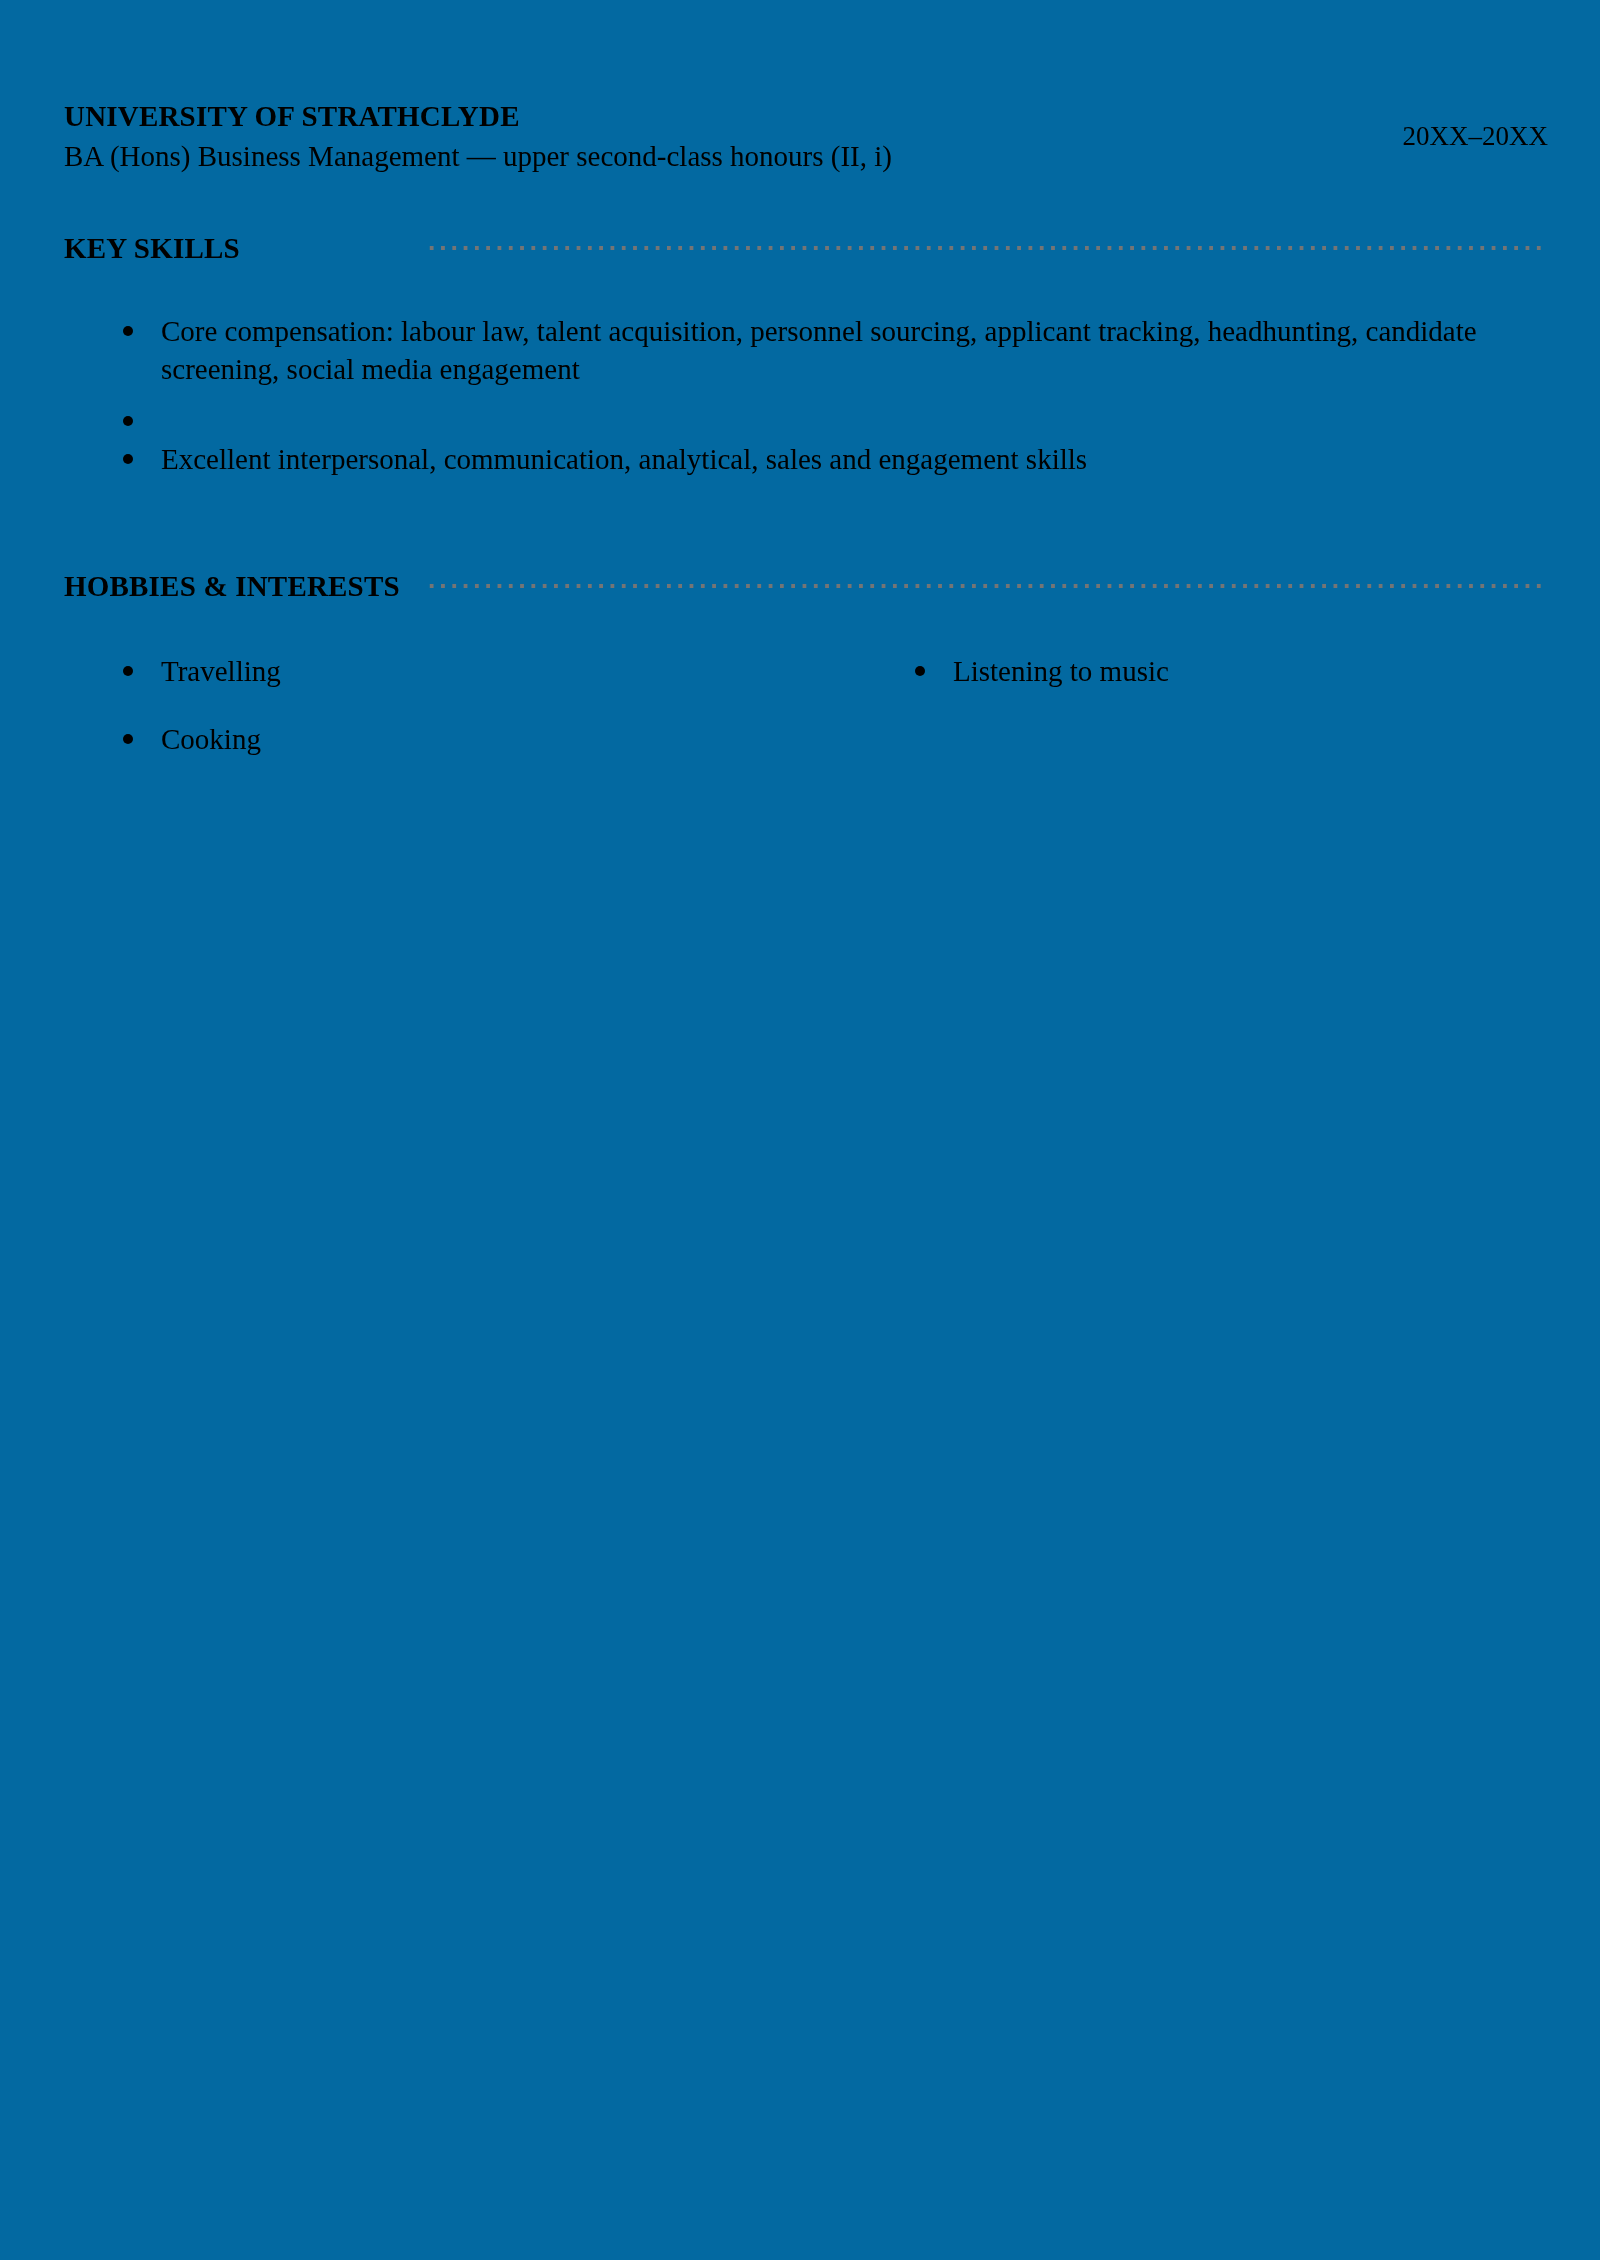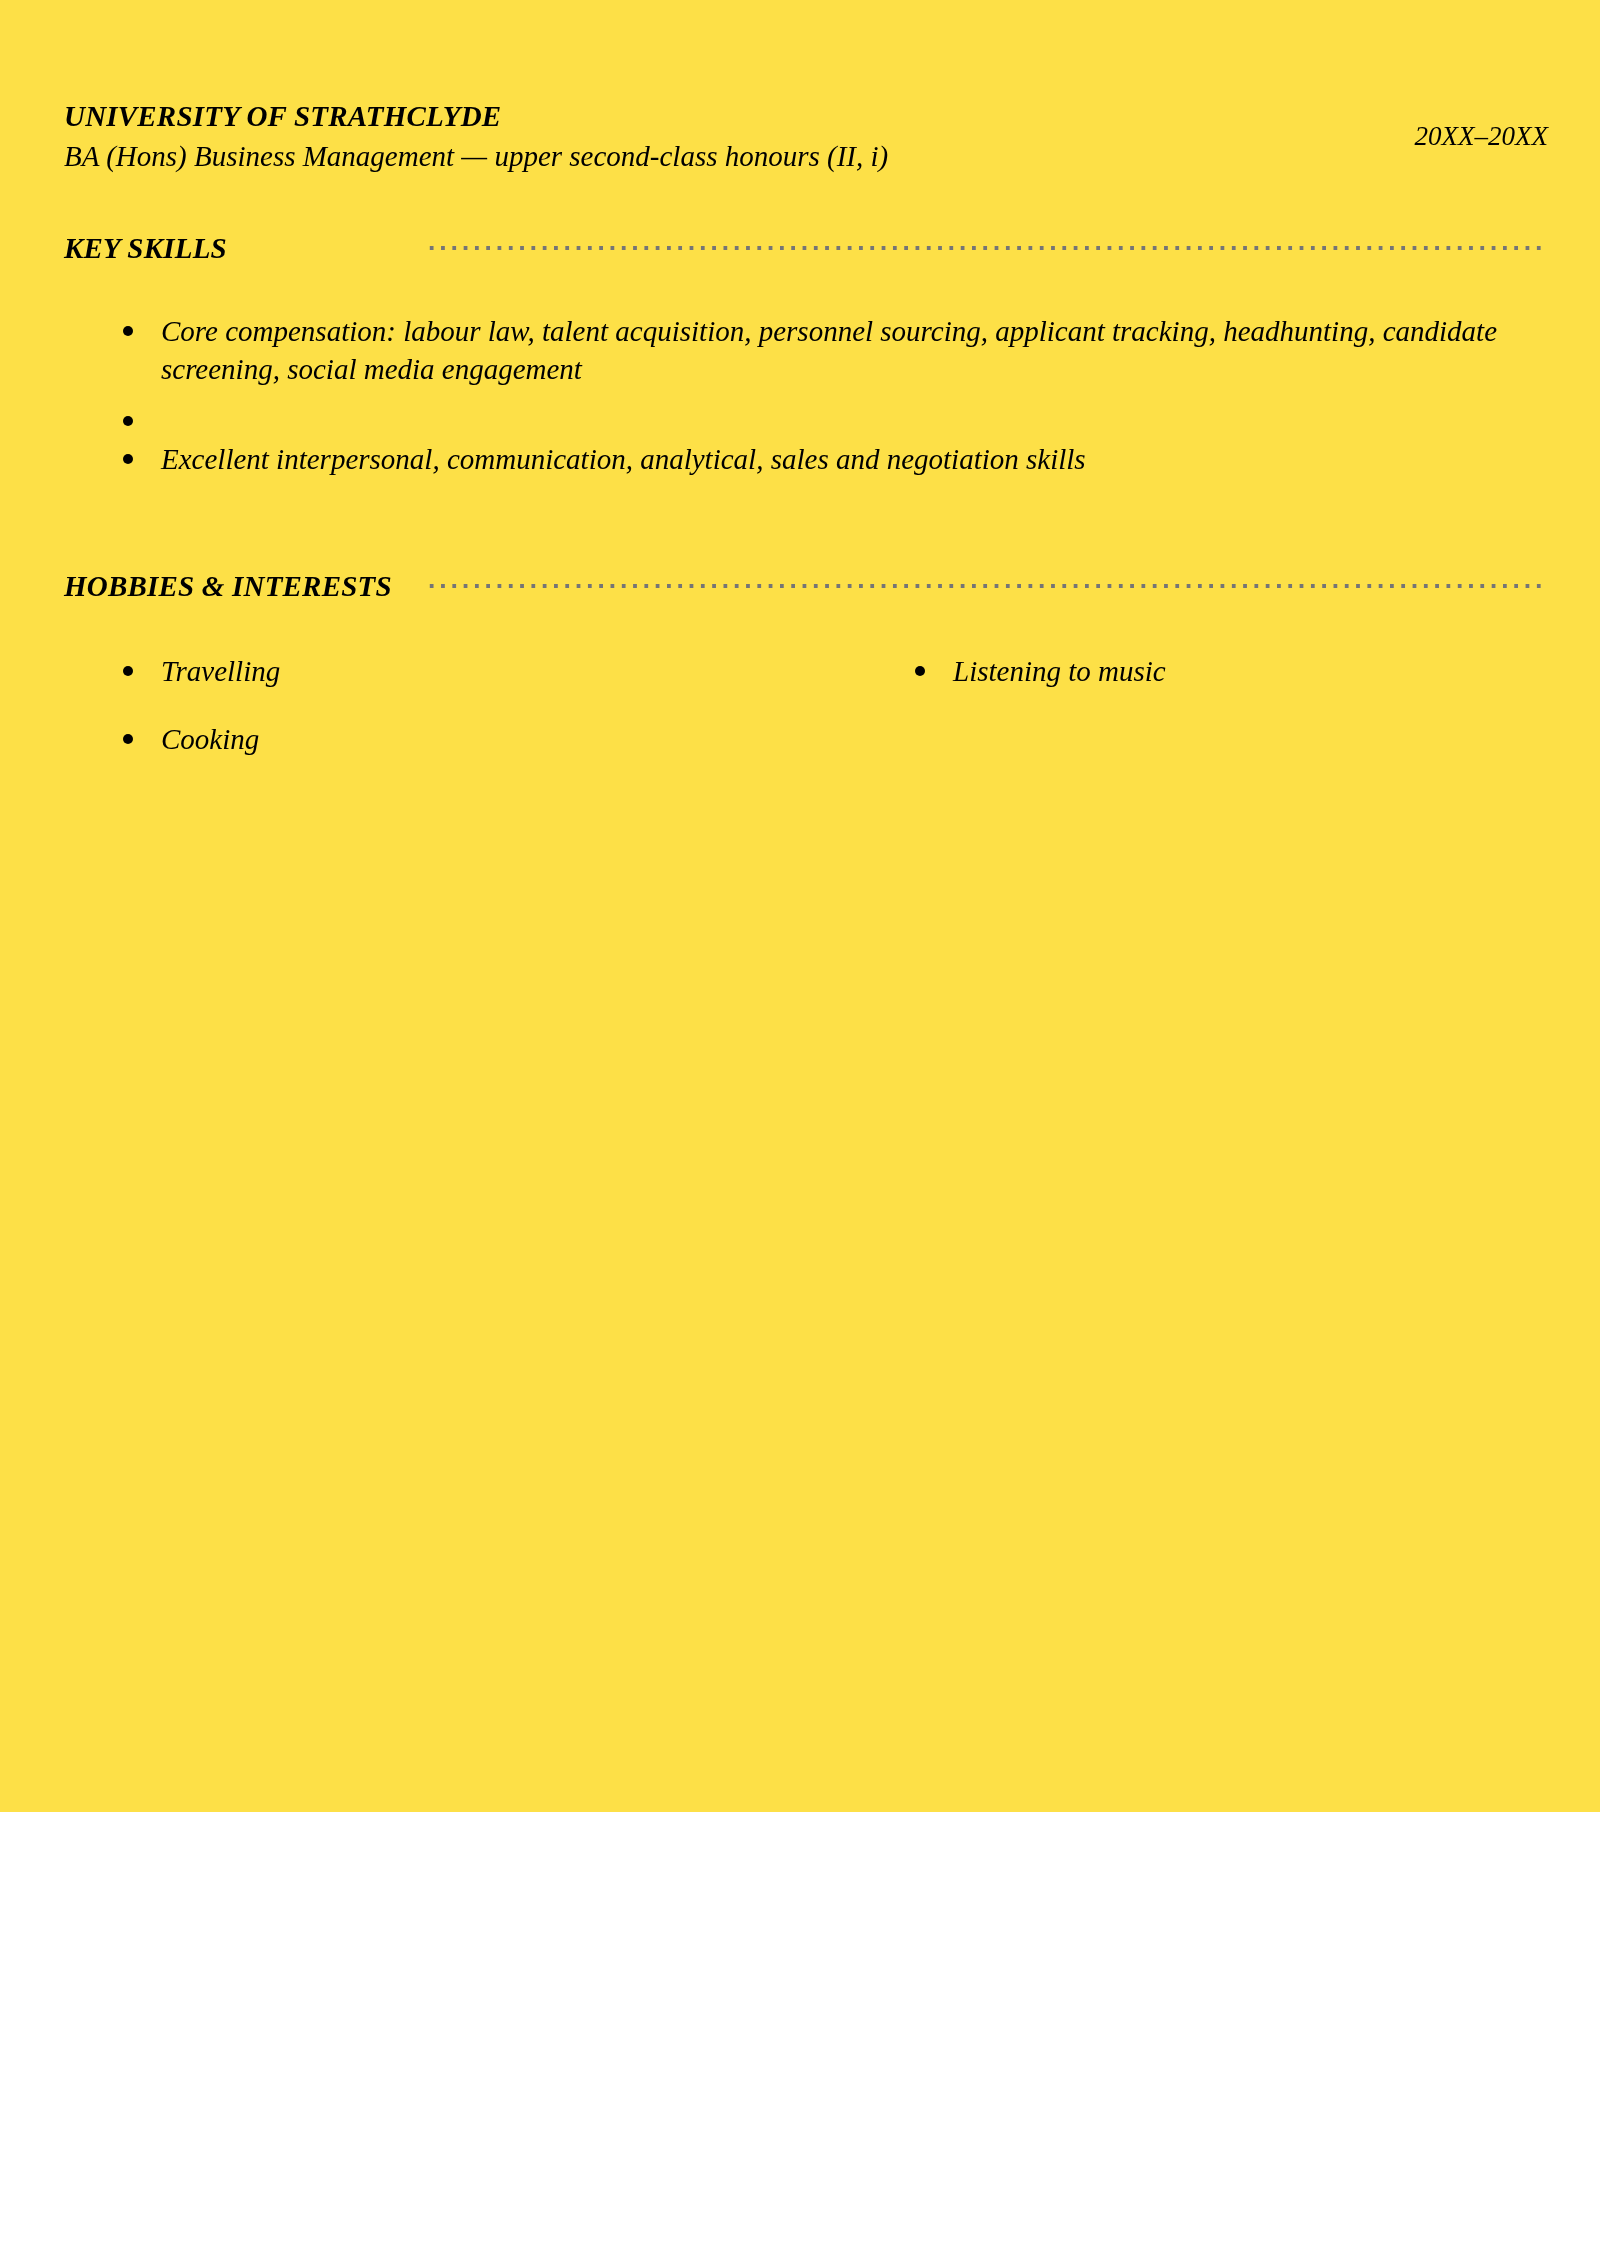--- a/index.html
+++ b/index.html
@@ -18,10 +18,9 @@
 
   .page {
     width: 1600px;
-    height: 1812px;
-    background: #fde047;
+    height: 2260px;
+    background: #0369a1;
     padding: 96px 52px 0 64px;
-    font-style: italic;
   }
 
   

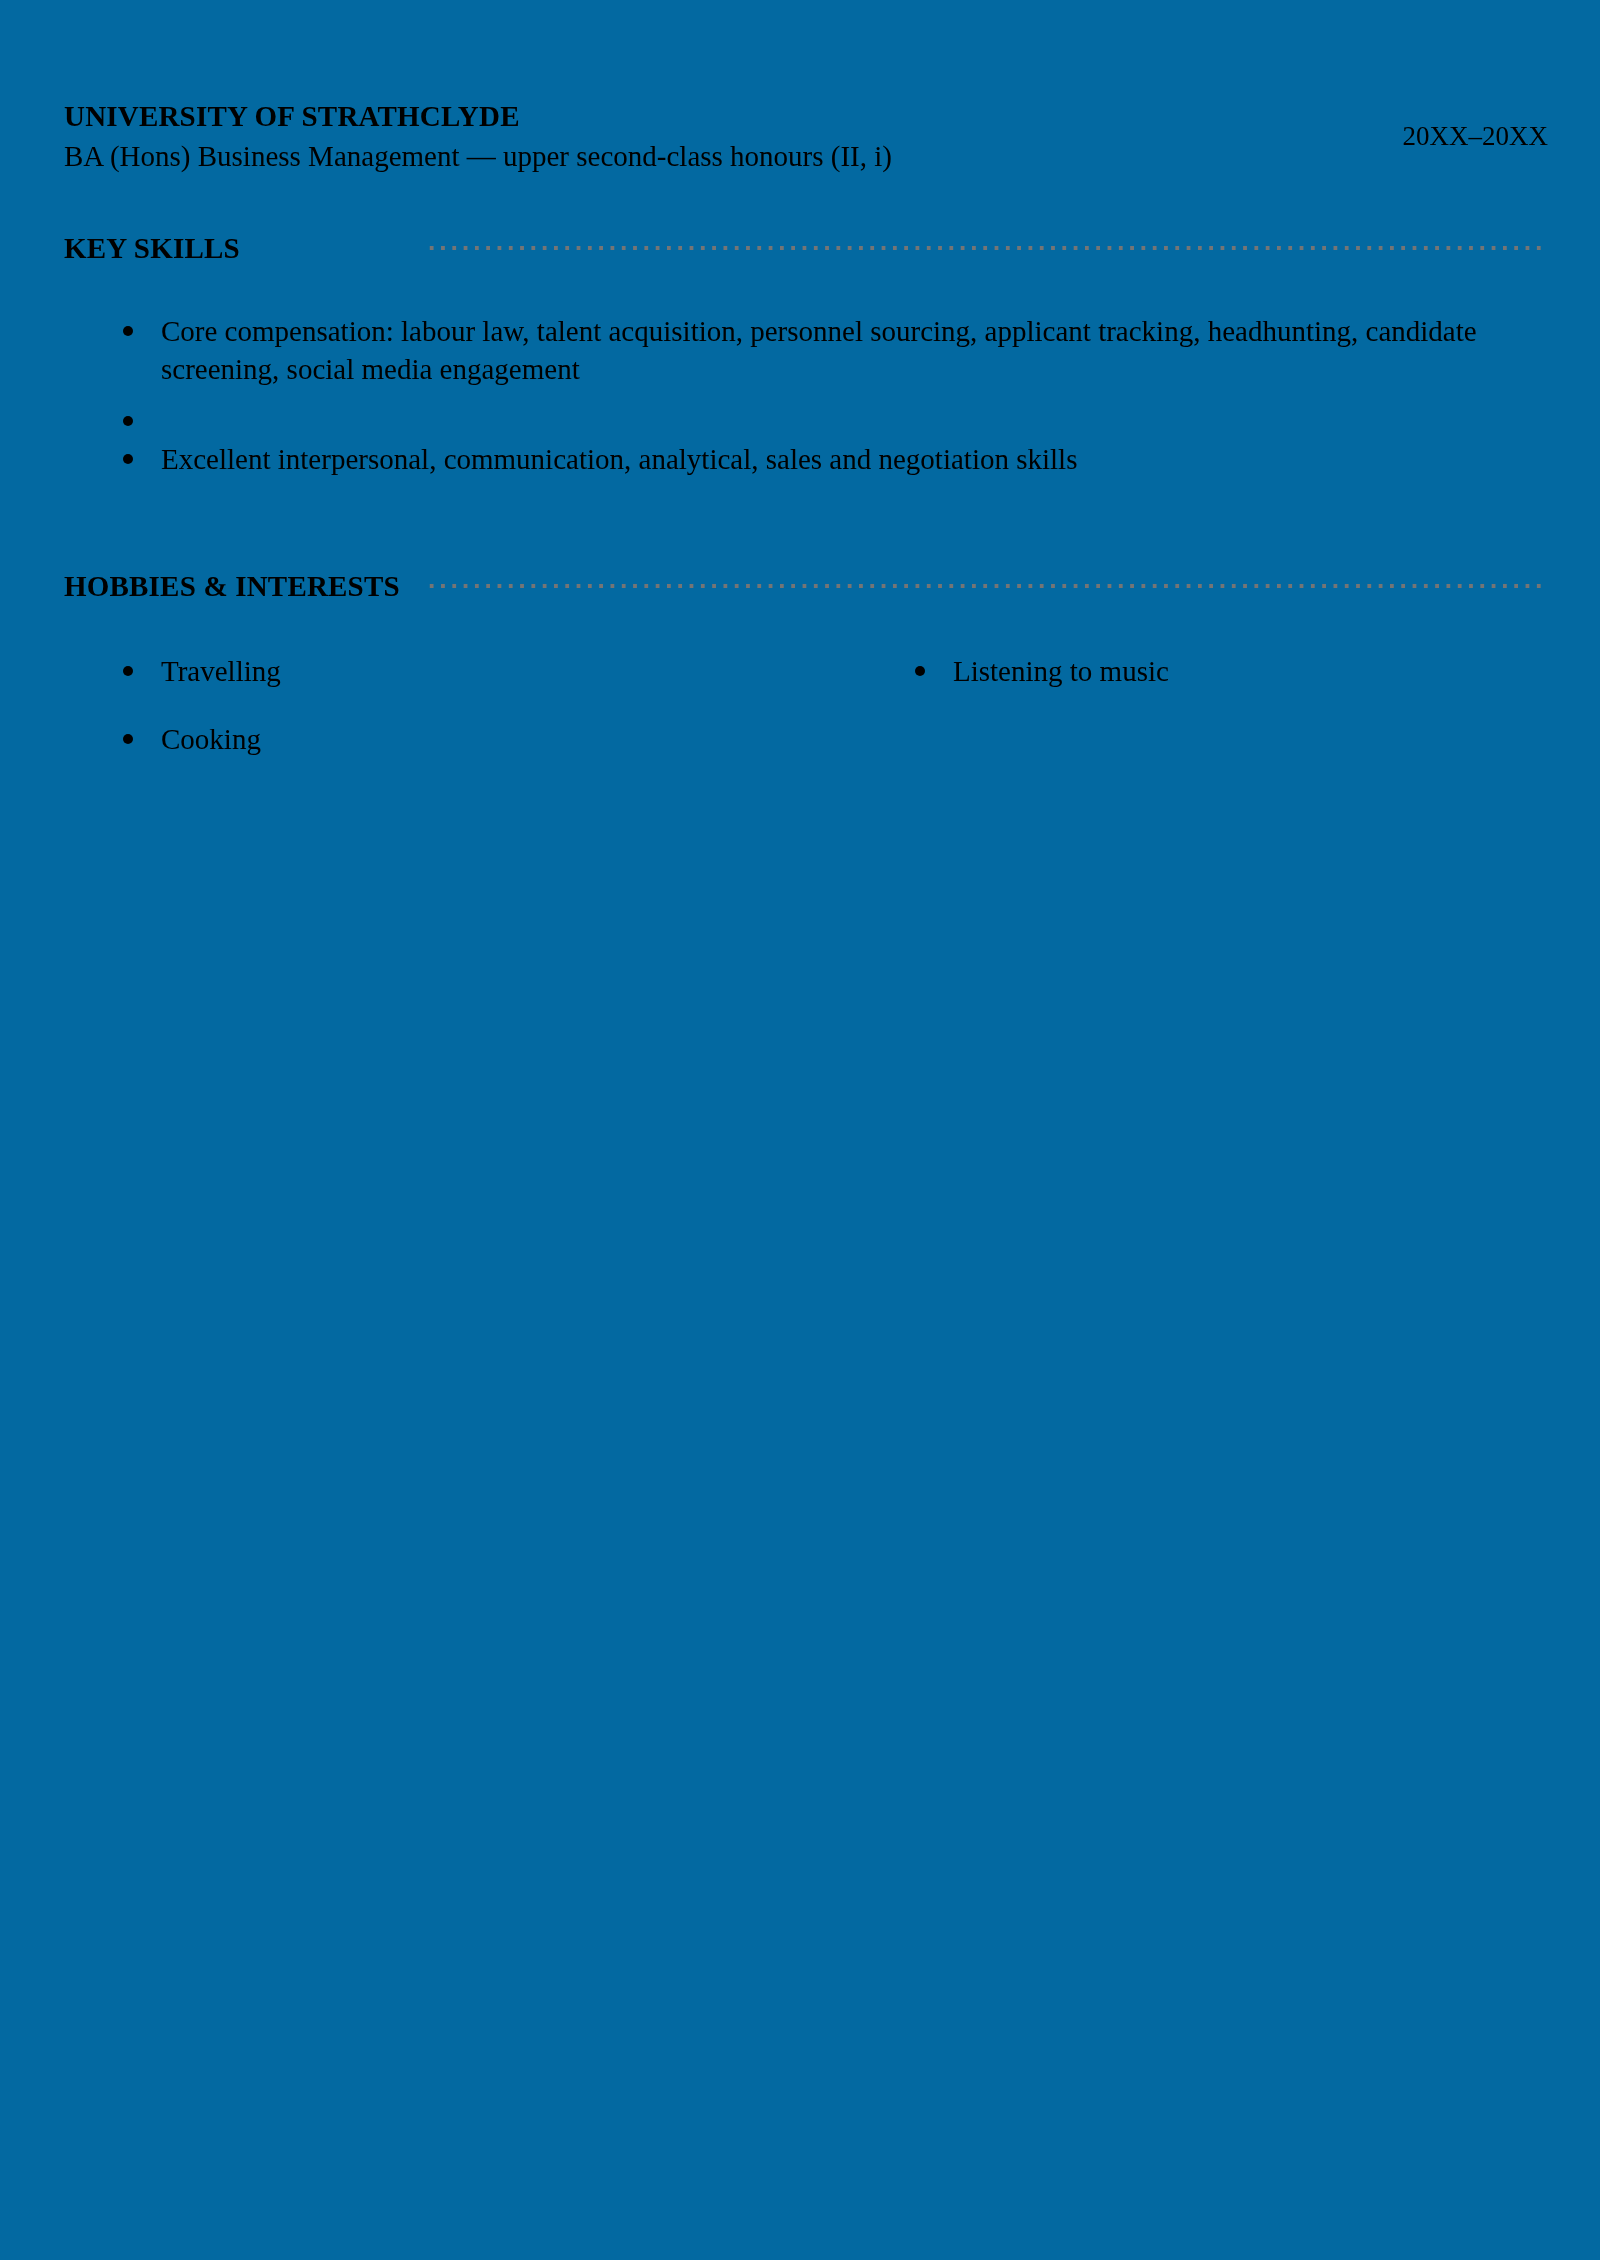--- a/index.html
+++ b/index.html
@@ -144,7 +144,7 @@
       </li>
       <li>
         <span class="bullet-dot"></span>
-        <span>Excellent interpersonal, communication, analytical, sales and negotiation skills</span>
+        <span>Excellent interpersonal, communication, analytical, sales and engagement skills</span>
       </li>
     </ul>
   </section>

